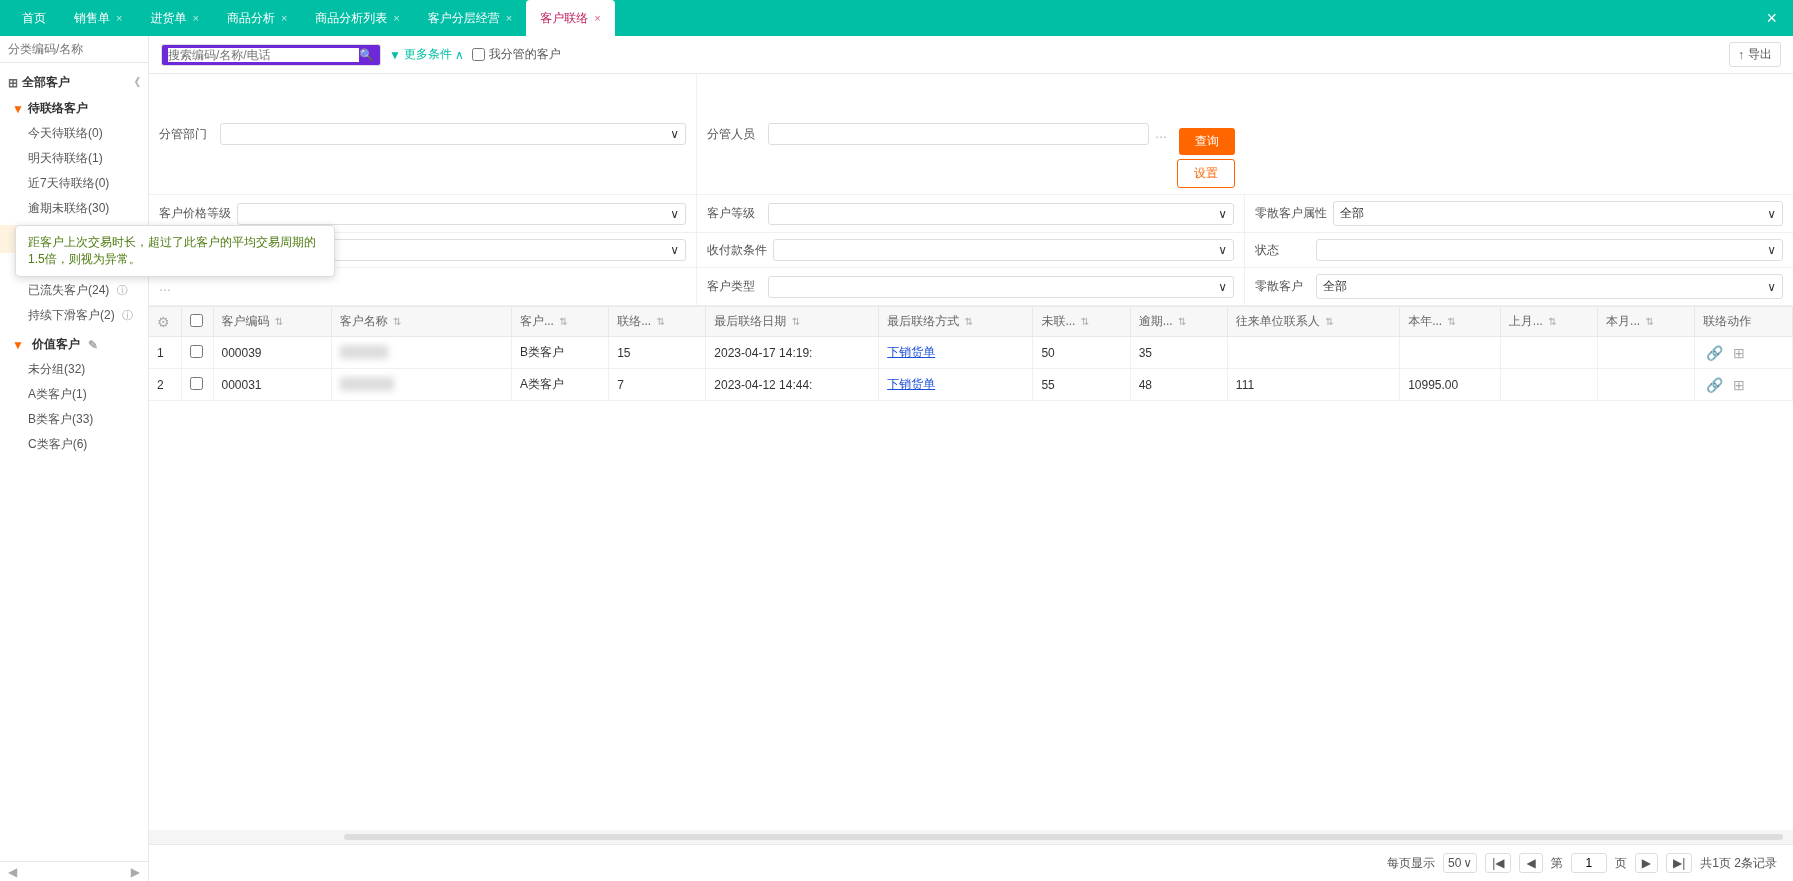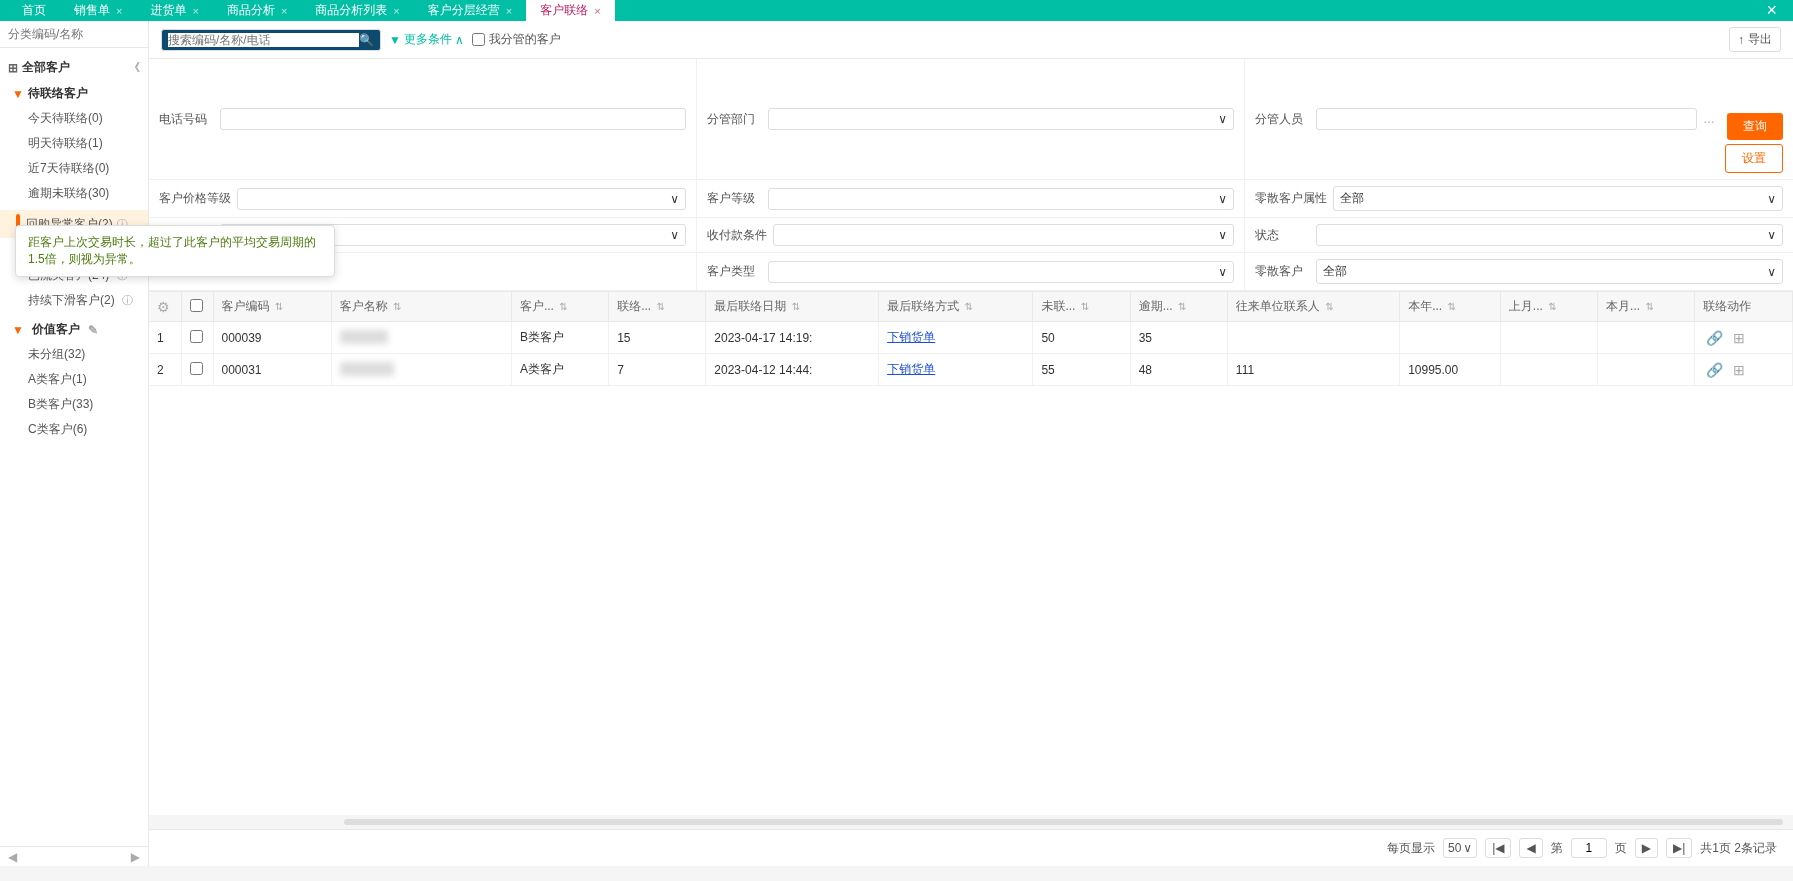--- a/index.html
+++ b/index.html
@@ -8,7 +8,7 @@
     
     .top-nav {
       display: flex; align-items: center;
-      background: #00bfa5; height: 21px; padding: 0 8px;
+      background: #00bfa5; height: 36px; padding: 0 8px;
       color: white; position: relative;
     }
     .top-nav .nav-item {

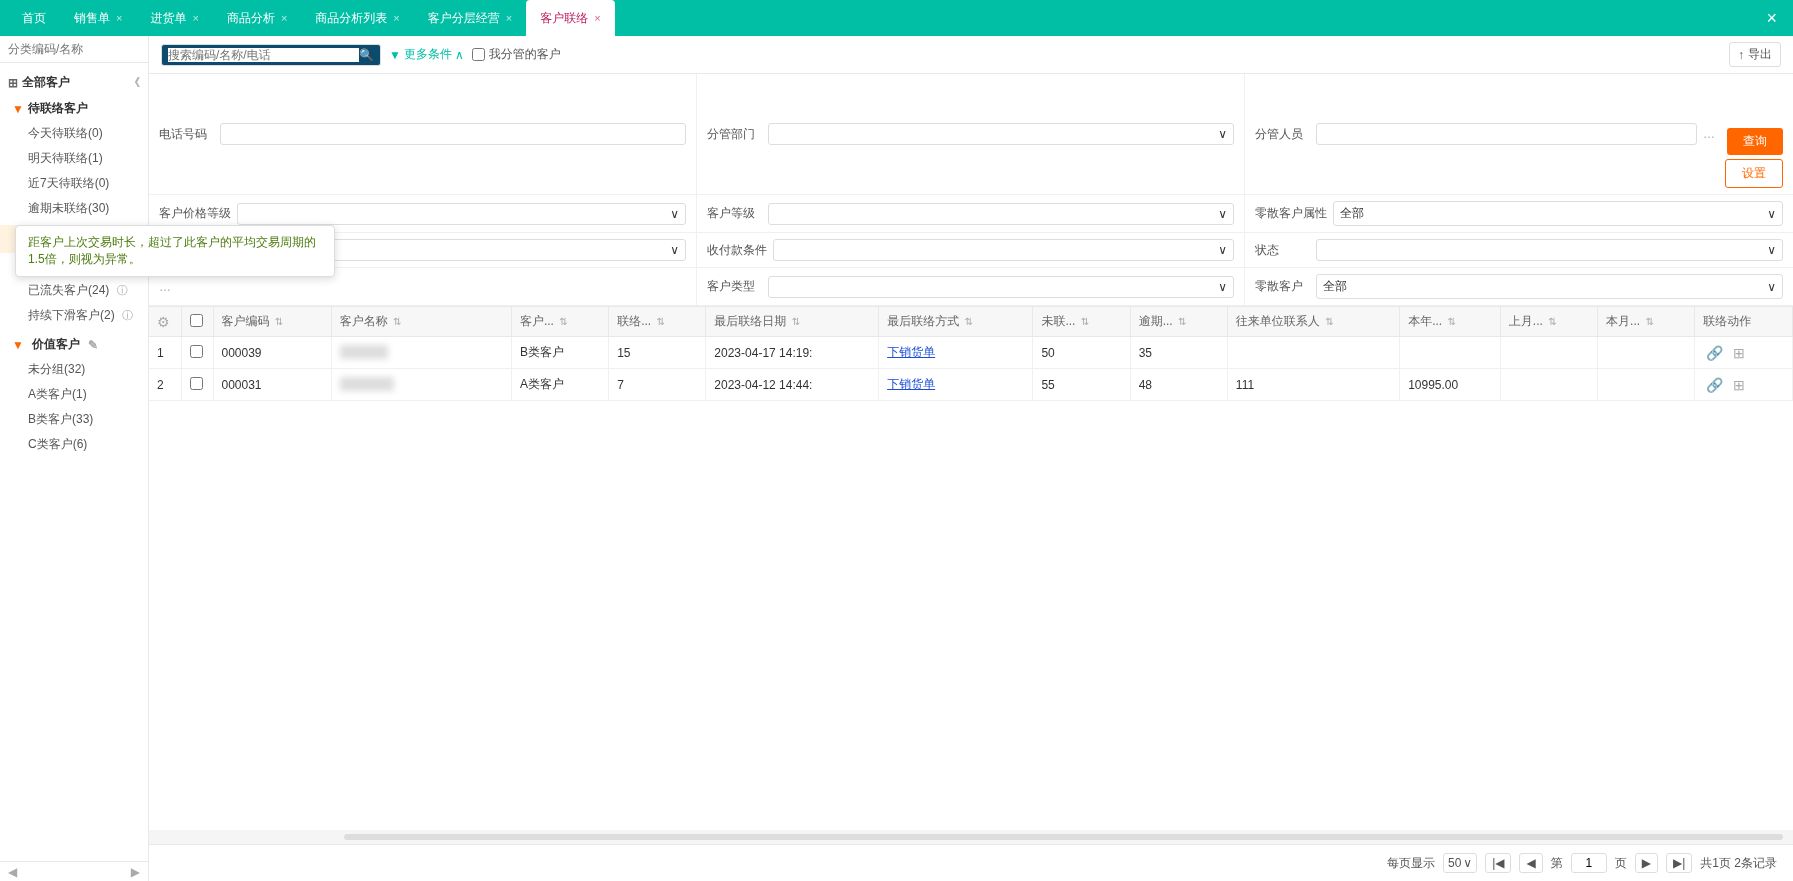--- a/index.html
+++ b/index.html
@@ -71,7 +71,7 @@
     }
     .search-input-wrap {
       display: flex; align-items: center; border: 1px solid #ddd;
-      border-radius: 3px; padding: 3px 6px; width: 220px; background: #0c4a6e;
+      border-radius: 3px; padding: 3px 6px; width: 220px; background: #6d28d9;
     }
     .search-input-wrap input { border: none; outline: none; font-size: 12px; flex: 1; }
     .search-input-wrap .s-icon { color: #aaa; }

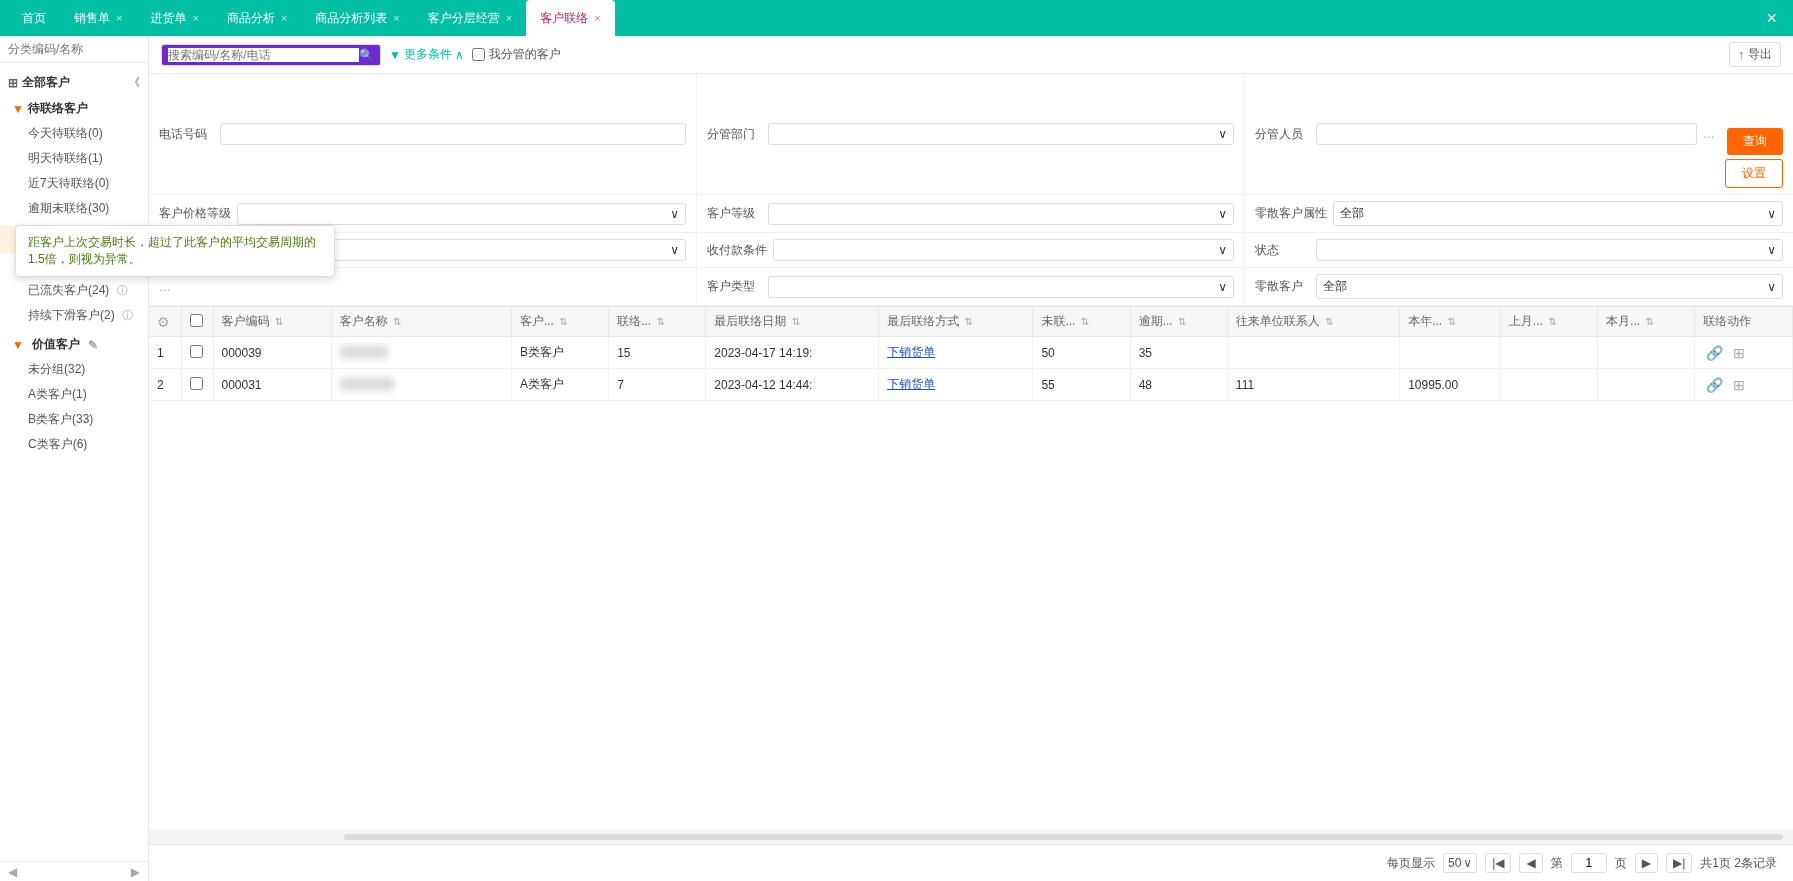--- a/index.html
+++ b/index.html
@@ -283,12 +283,6 @@
     <div class="inline-filters">
 
       <div class="filter-grid-row">
-        <div class="filter-cell">
-          <span class="lbl">电话号码</span>
-          <div class="ctrl">
-            <input type="text" style="">
-          </div>
-        </div>
         <div class="filter-cell">
           <span class="lbl">分管部门</span>
           <div class="ctrl">

